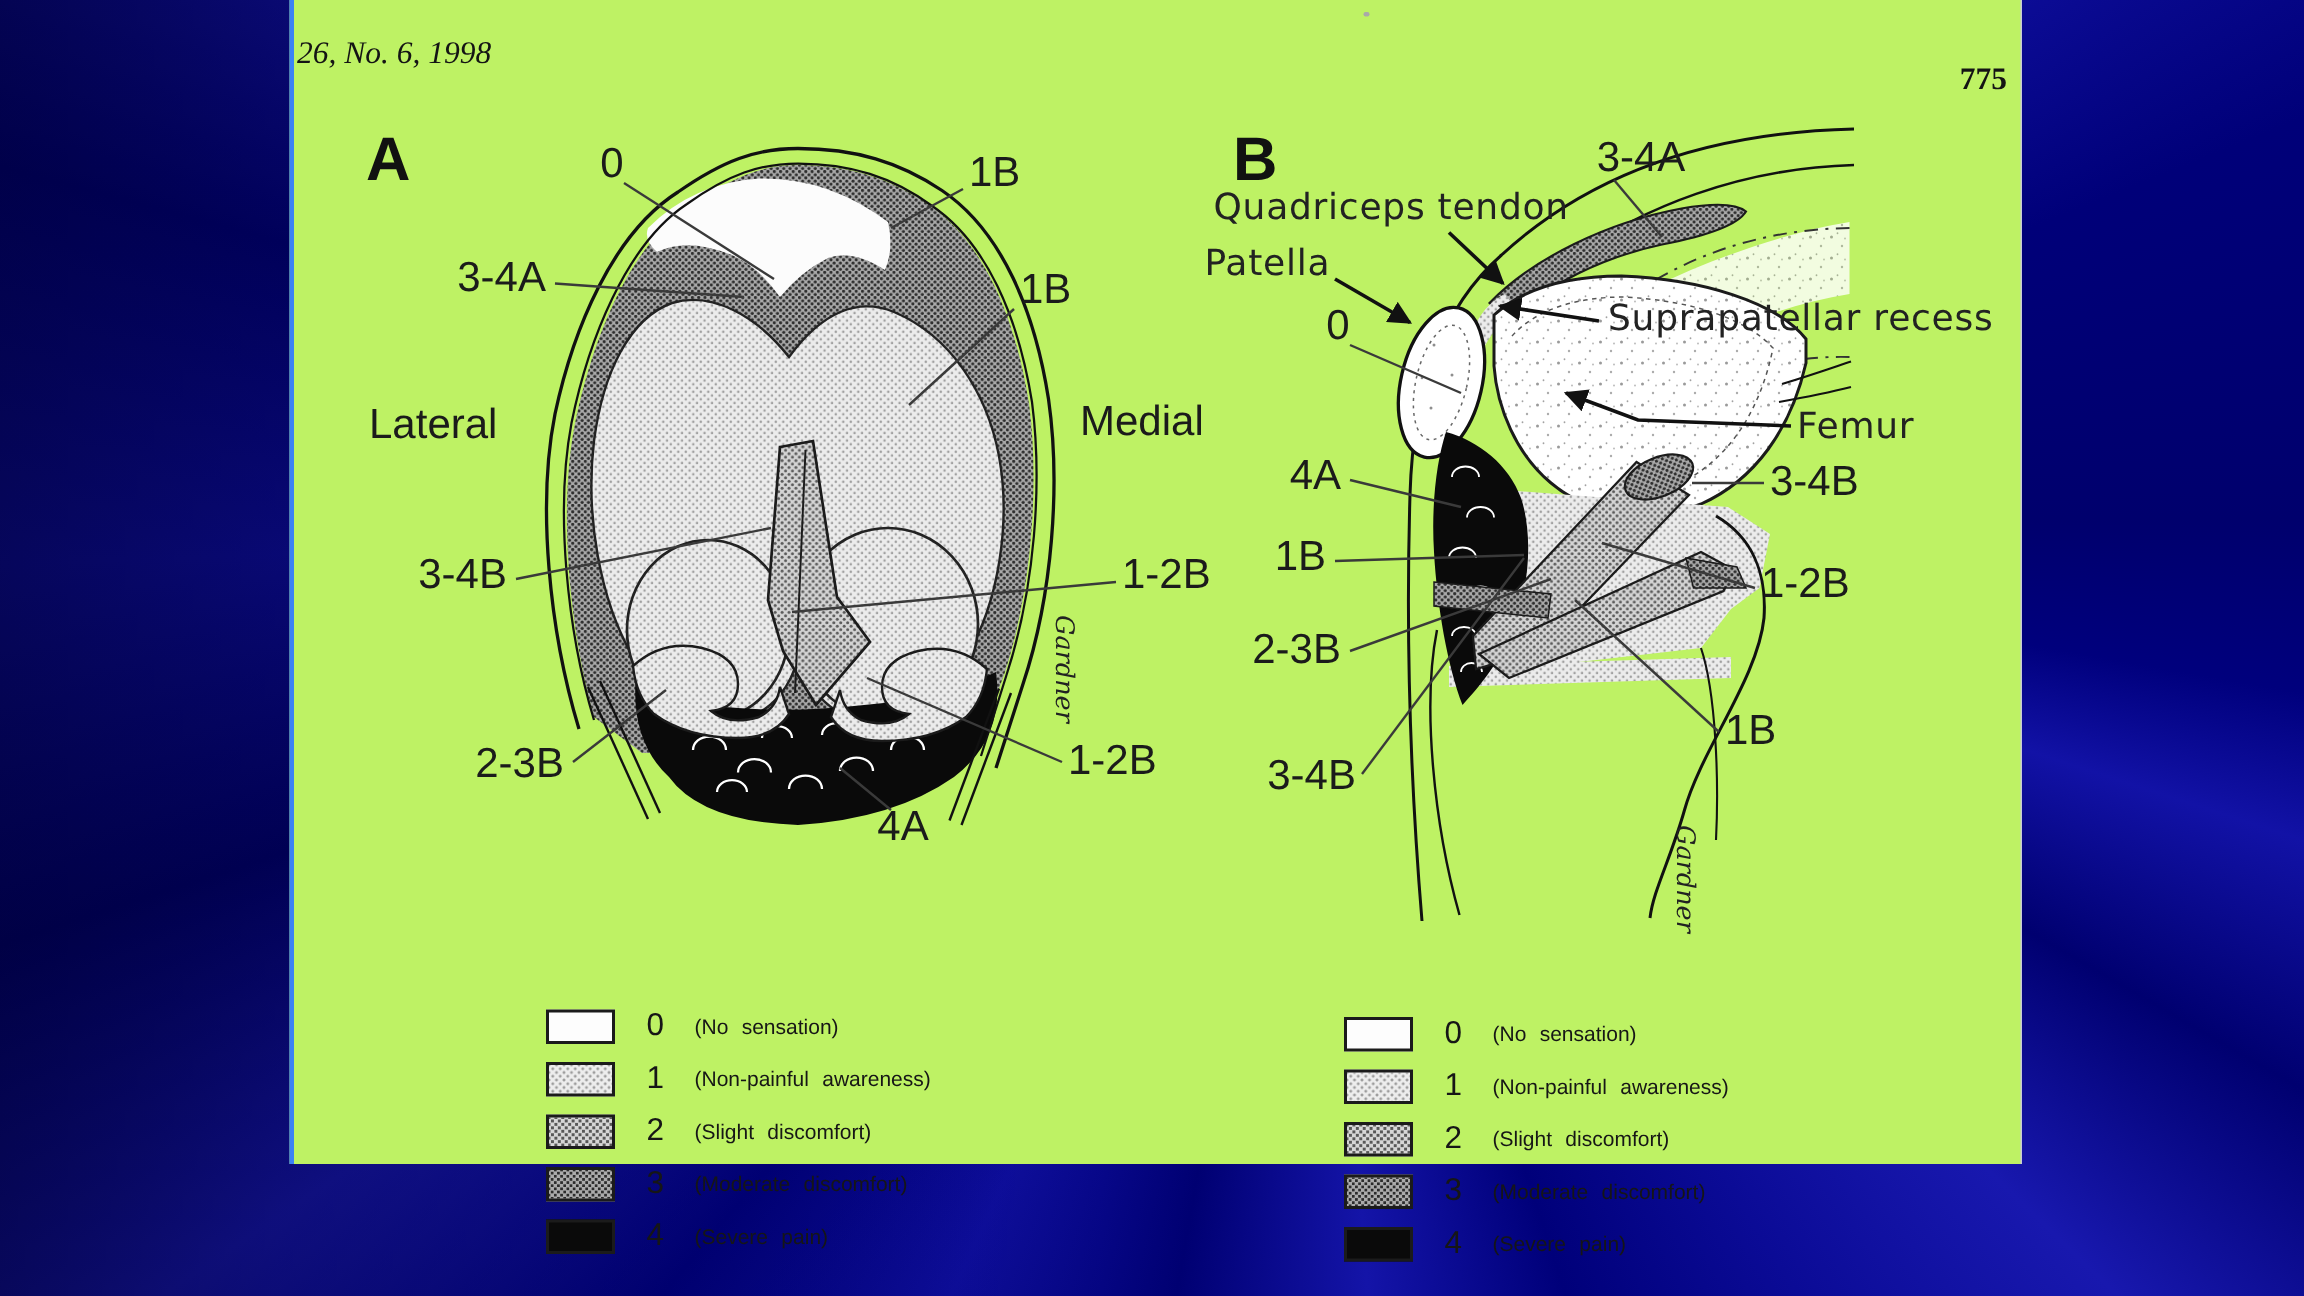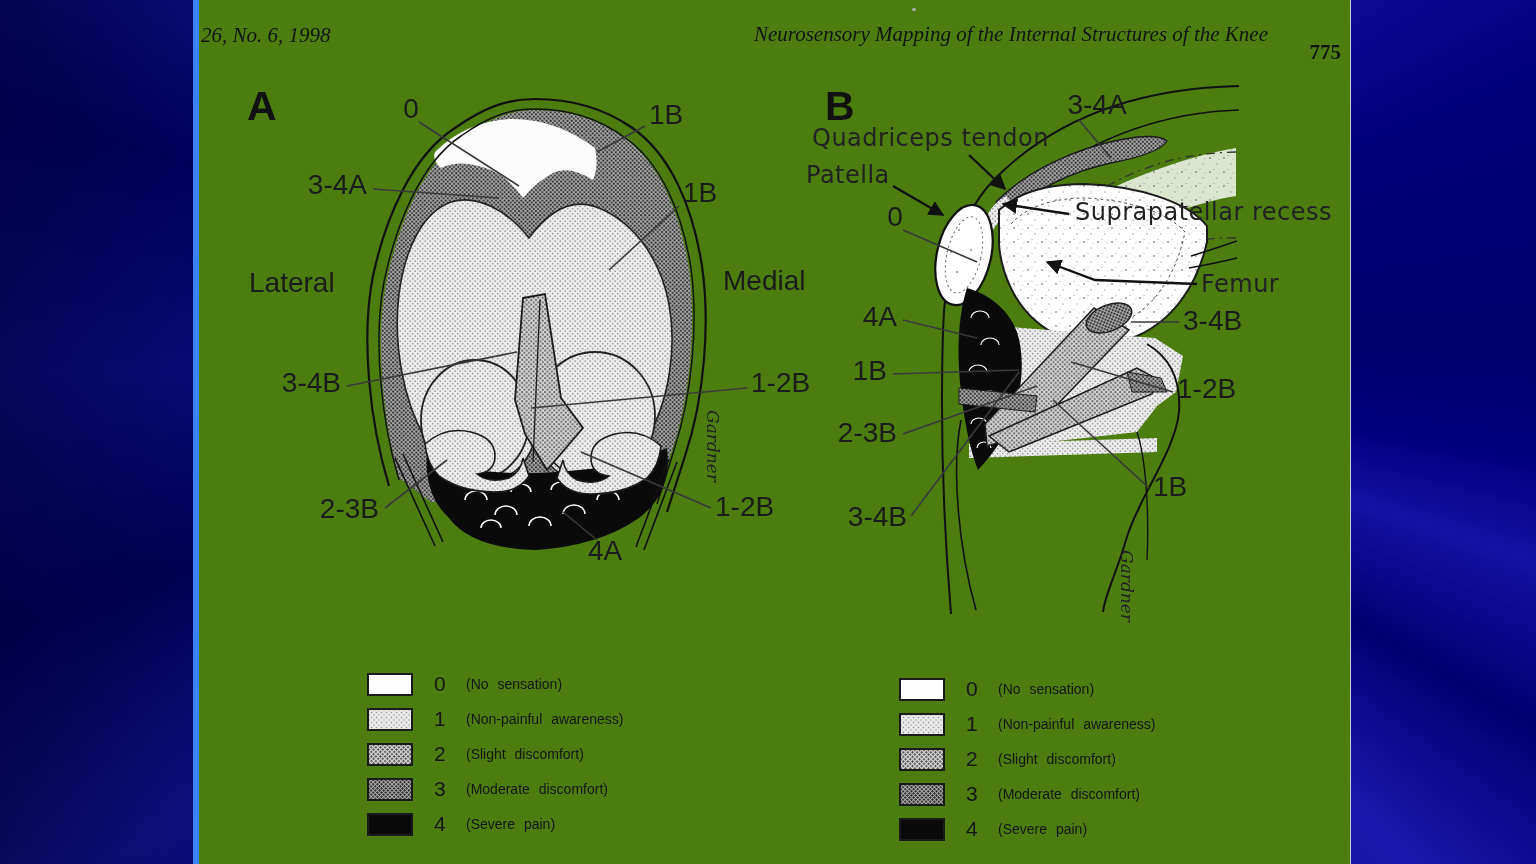--- a/index.html
+++ b/index.html
@@ -20,8 +20,8 @@
         #00006c 302deg,#0f0f9d 320deg,#000079 338deg,#00006d 360deg);
   }
   .panel{
-    position:absolute;left:193px;top:0;width:1151px;height:864px;
-    background:#4d7c0f;border-left:6px solid #3b82f6;border-right:1px solid #c9c9d8;
+    position:absolute;left:193px;top:0;width:1151px;height:776px;
+    background:#bef264;border-left:3px solid #3b82f6;border-right:1px solid #c9c9d8;
   }
   .hdr-vol{
     position:absolute;left:2px;top:23px;

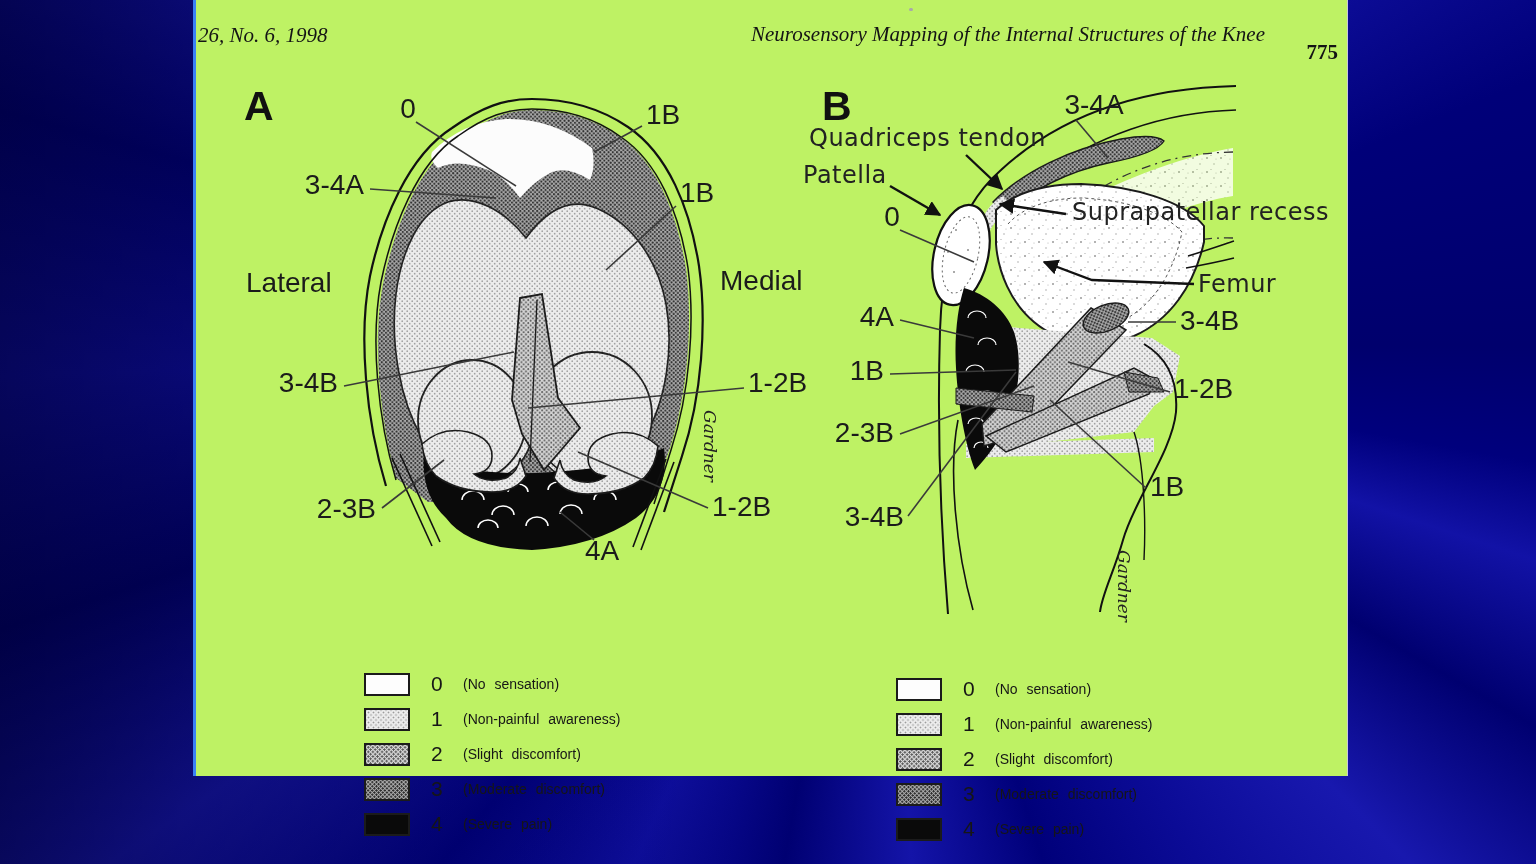--- a/index.html
+++ b/index.html
@@ -73,7 +73,6 @@
 
 <div class="panel">
   <div class="hdr-vol">26, No. 6, 1998</div>
-  <div class="hdr-title">Neurosensory Mapping of the Internal Structures of the Knee</div>
   <div class="hdr-page">775</div>
   <div class="scan-dot"></div>
 

